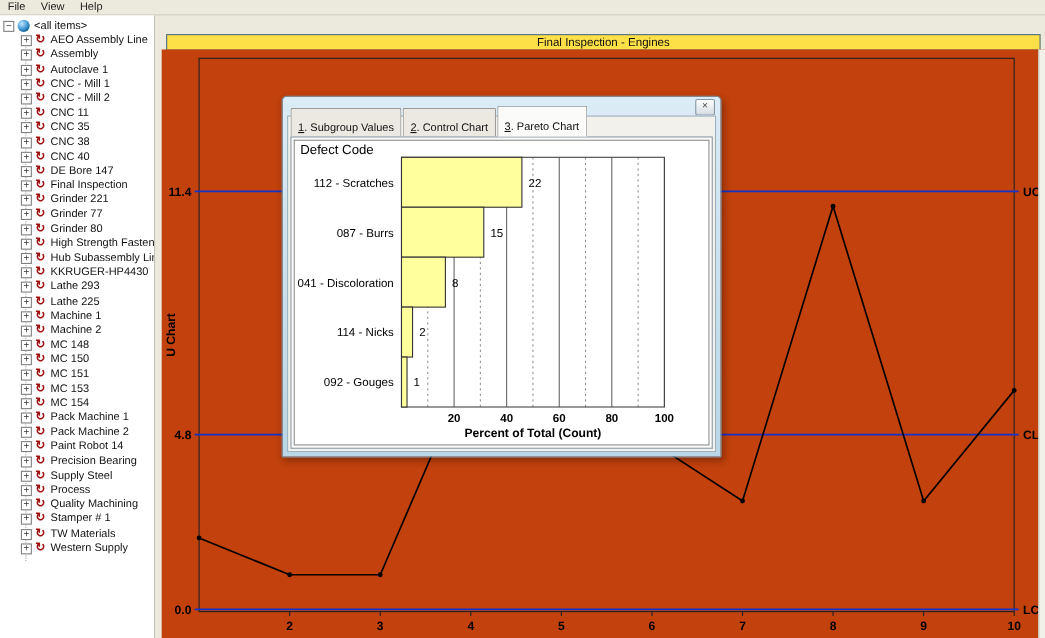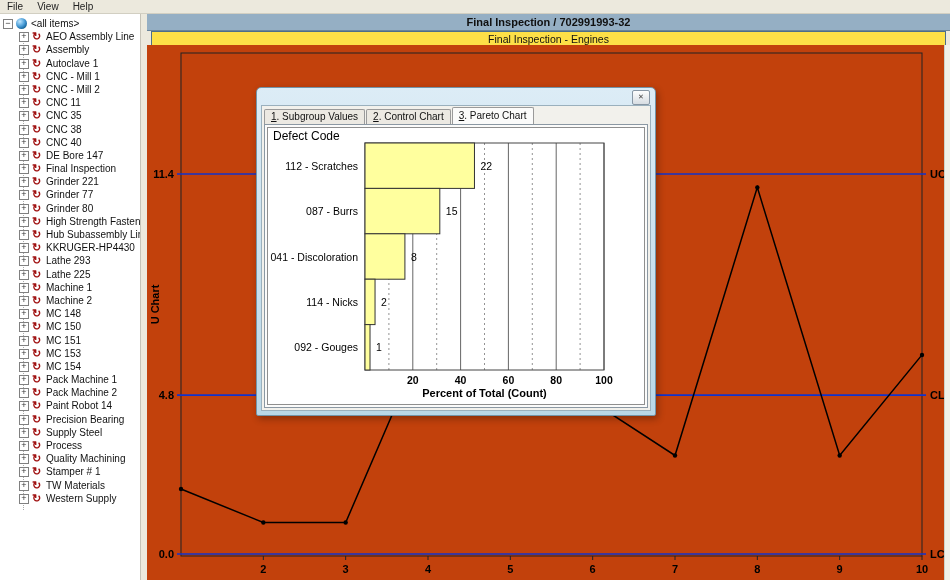--- a/index.html
+++ b/index.html
@@ -278,7 +278,6 @@
 </div>
 
 <div id="main">
-  <div id="hbar1">Final Inspection / 702991993-32</div>
   <div id="hbar2">Final Inspection - Engines</div>
   <div id="green">
     <svg id="uchart" viewBox="0 0 803 536" width="803" height="536">

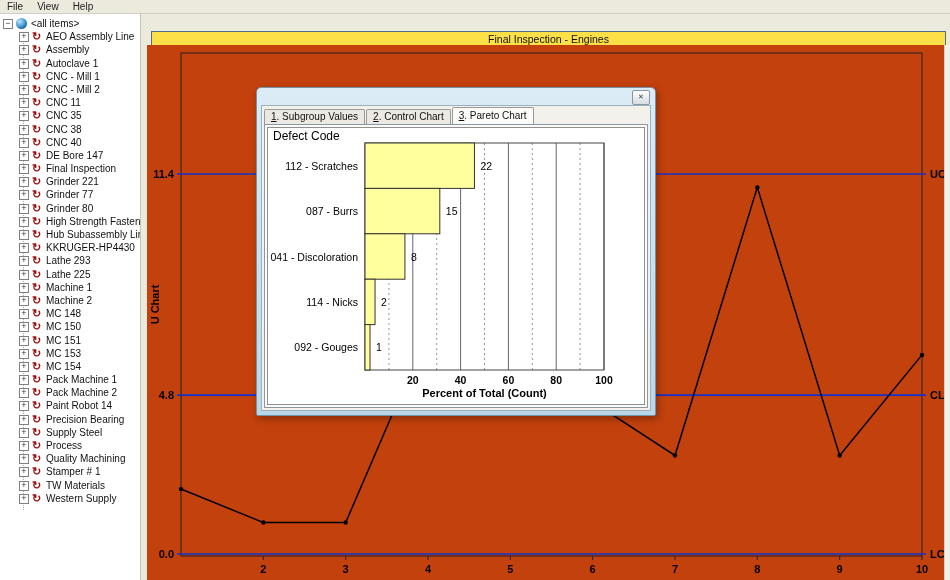--- a/index.html
+++ b/index.html
@@ -56,7 +56,7 @@
               background:#f2f1ec;border:1px solid #9ab0bd}
   #tabstrip{position:absolute;left:2px;top:2px;height:16px;display:flex;align-items:flex-end;
             font-size:10px;color:#111}
-  .tab{padding:1px 6px 2px 6px;background:#ece9e2;border:1px solid #9a9a9a;border-bottom:none;
+  .tab{padding:12px 6px 2px 6px;background:#ece9e2;border:1px solid #9a9a9a;border-bottom:none;
        border-radius:2px 2px 0 0;margin-right:1px;height:11px;line-height:11px;cursor:default}
   .tab.active{background:#fbfbfa;height:13px;line-height:13px;position:relative;z-index:3}
   .tab .u{text-decoration:underline}

